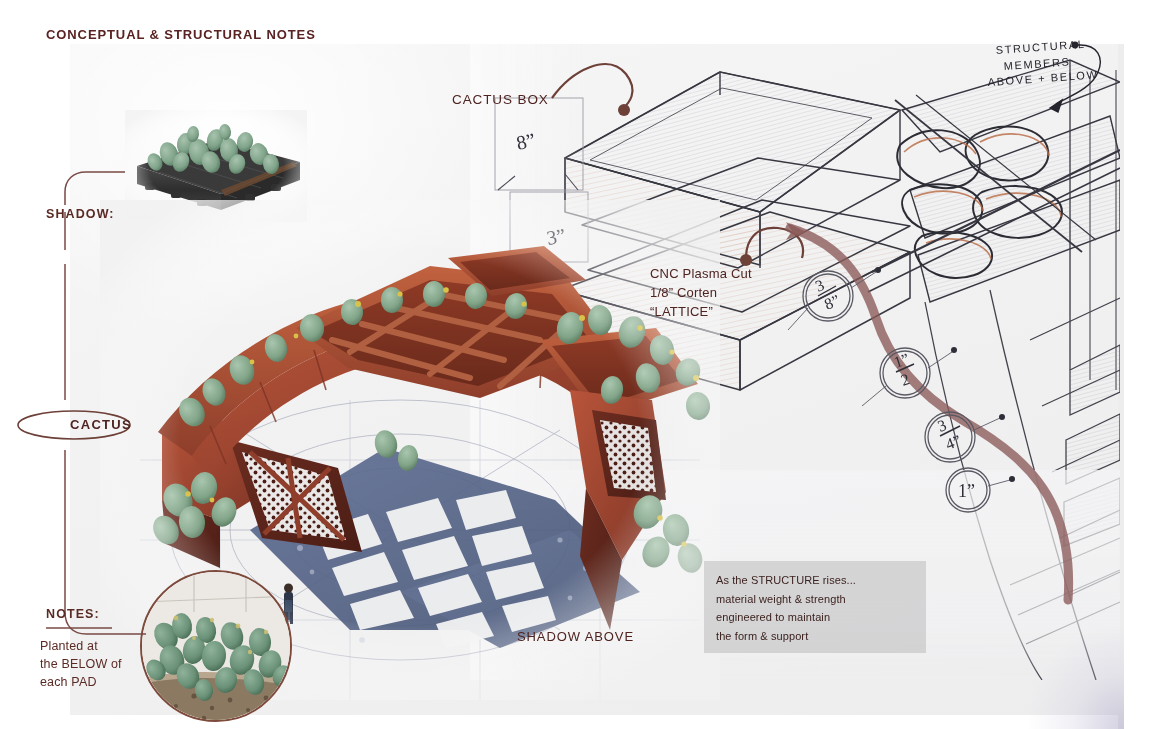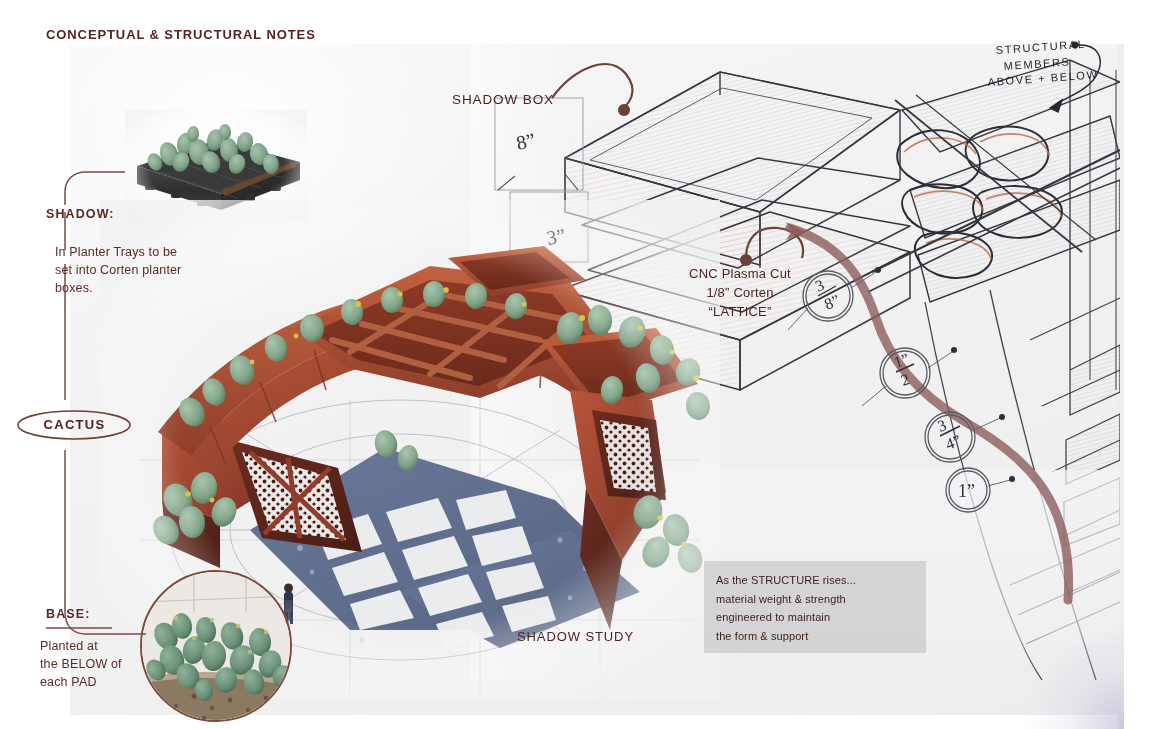--- a/index.html
+++ b/index.html
@@ -750,7 +750,7 @@
 the BELOW of
 each PAD</div>
 
-  <div class="plain-label" style="left:452px; top:92px;">SHADOW BOX</div>
+  <div class="plain-label" style="left:452px; top:92px;">CACTUS BOX</div>
 
   <div class="center-label" style="left:650px; top:264px; width:180px;">CNC Plasma Cut
 1/8” Corten

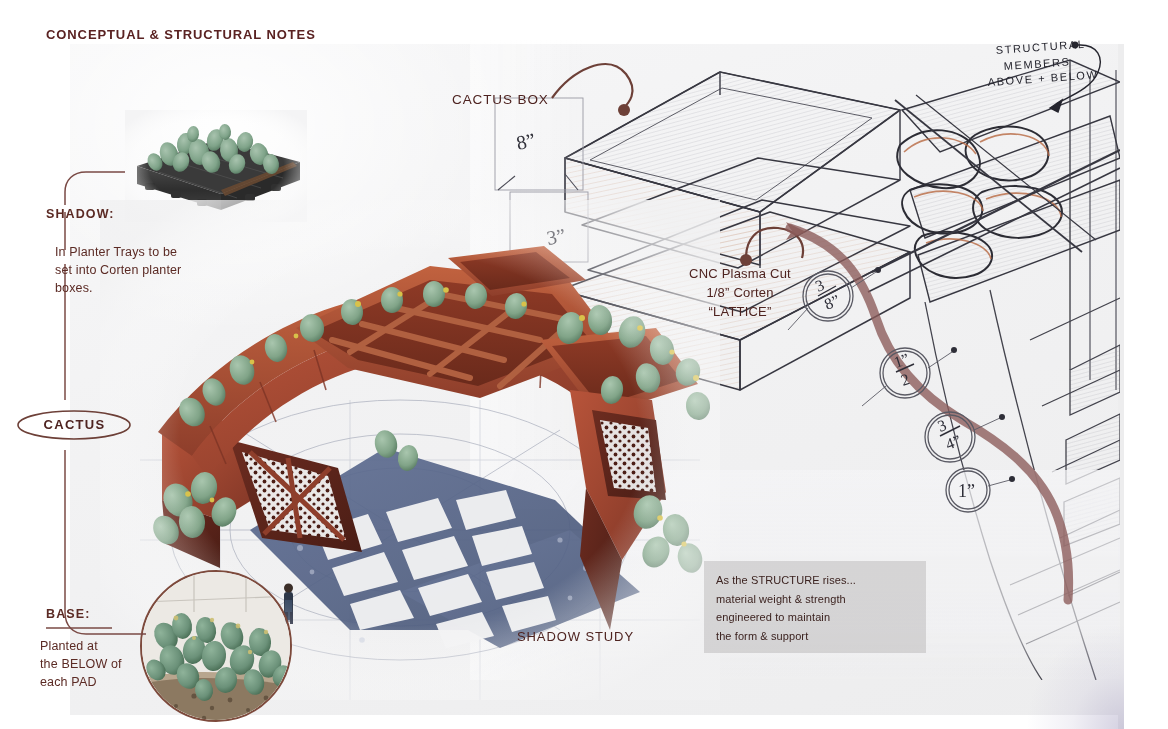--- a/index.html
+++ b/index.html
@@ -737,9 +737,6 @@
   </svg>
 
   <div class="note-head" style="left:46px; top:207px;">SHADOW:</div>
-  <div class="note-body" style="left:55px; top:243px; width:190px;">In Planter Trays to be
-set into Corten planter
-boxes.</div>
 
   <div id="cactus-pill">
     <div class="pill-text">CACTUS</div>

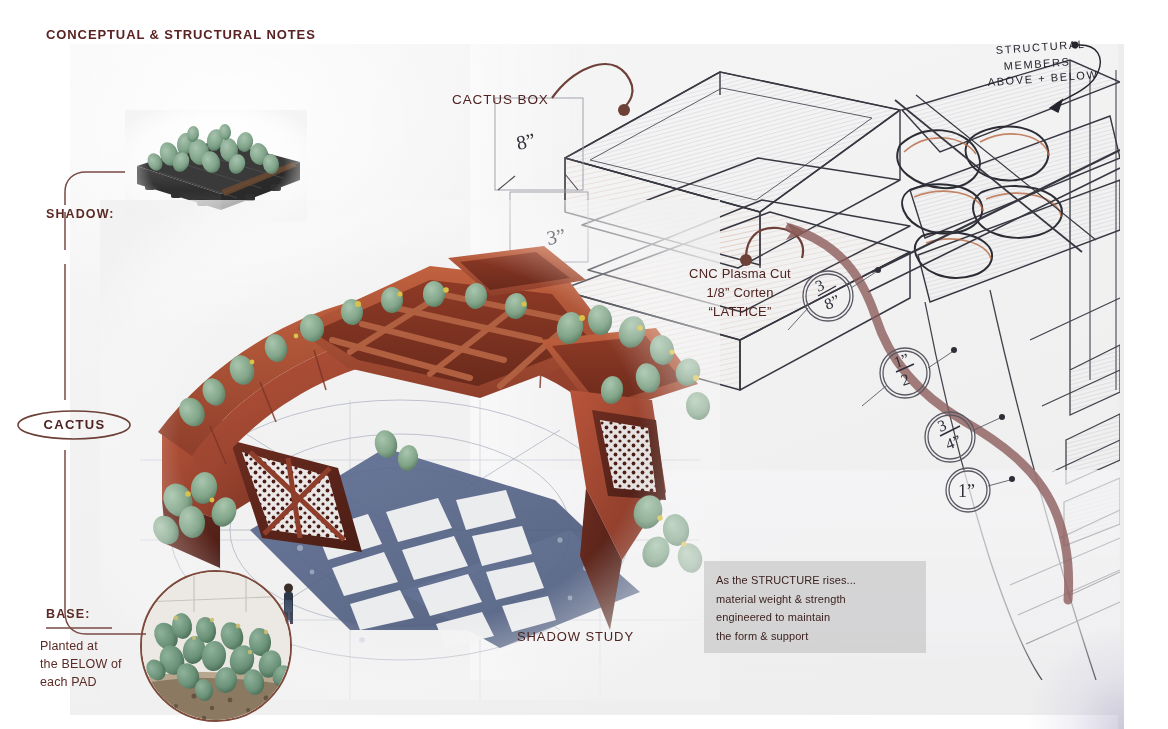--- a/index.html
+++ b/index.html
@@ -111,7 +111,7 @@
     font-size: 13px;
     line-height: 19px;
     color: #4e2320;
-    text-align: center;
+    text-align: left;
     letter-spacing: 0.2px;
     white-space: pre-line;
   }

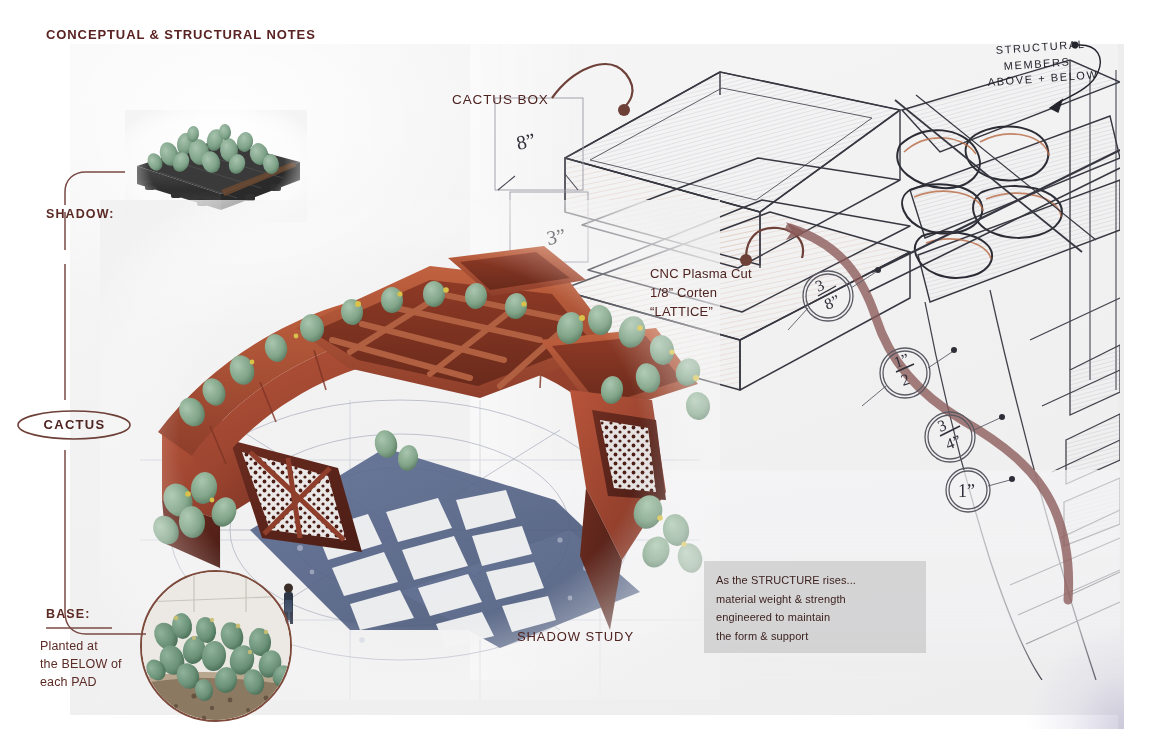--- a/index.html
+++ b/index.html
@@ -126,7 +126,7 @@
     position: absolute;
     left: 0; top: 12px;
     width: 115px;
-    text-align: center;
+    text-align: right;
     font-size: 13px;
     font-weight: bold;
     letter-spacing: 1.3px;

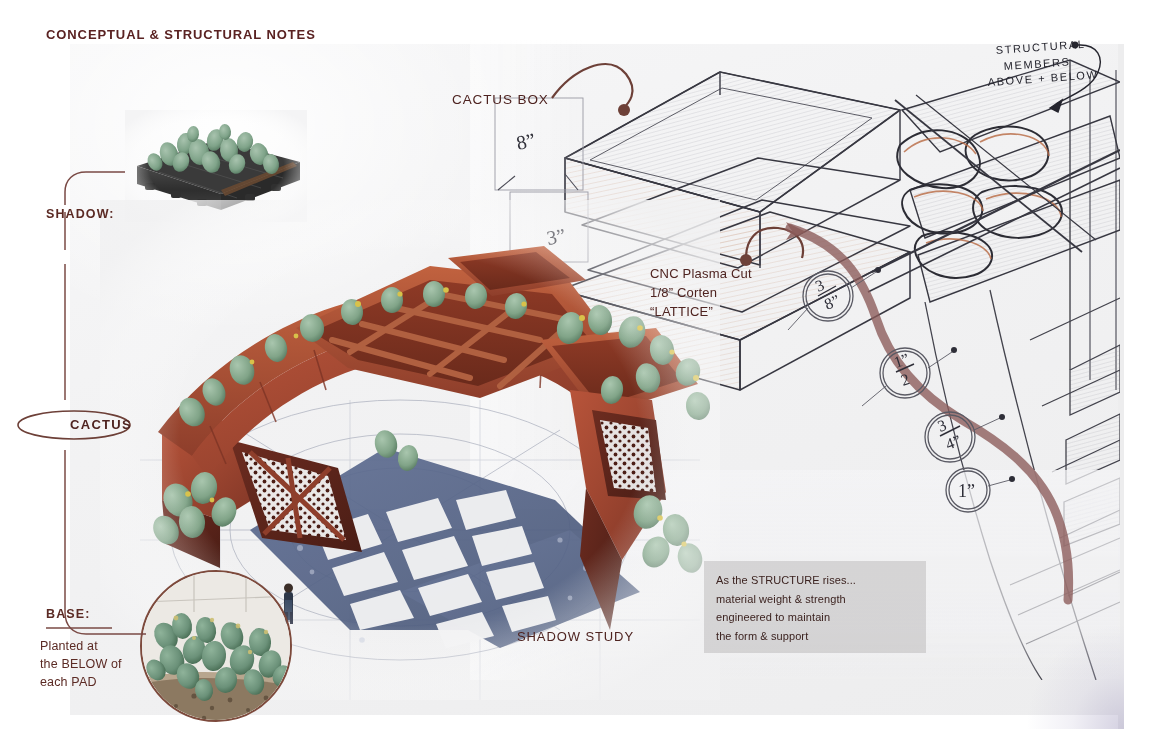--- a/index.html
+++ b/index.html
@@ -742,7 +742,7 @@
     <div class="pill-text">CACTUS</div>
   </div>
 
-  <div class="note-head" style="left:46px; top:607px;">BASE:</div>
+  <div class="note-head" style="left:46px; top:607px;">NOTES:</div>
   <div class="note-body" style="left:40px; top:637px; width:140px;">Planted at
 the BELOW of
 each PAD</div>

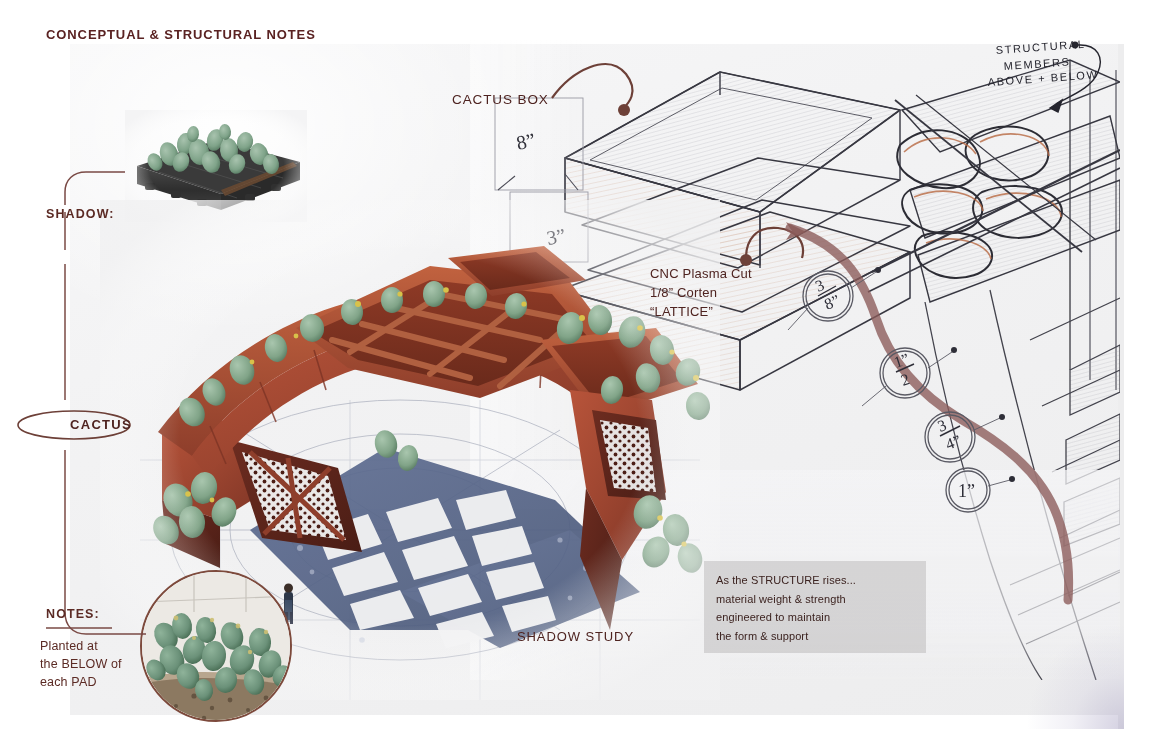--- a/index.html
+++ b/index.html
@@ -753,7 +753,7 @@
 1/8” Corten
 “LATTICE”</div>
 
-  <div class="plain-label" style="left:517px; top:629px; font-size:13px;">SHADOW STUDY</div>
+  <div class="plain-label" style="left:517px; top:629px; font-size:13px;">SHADOW ABOVE</div>
 
   <div id="struct-note">
     <div class="txt">As the STRUCTURE rises...

